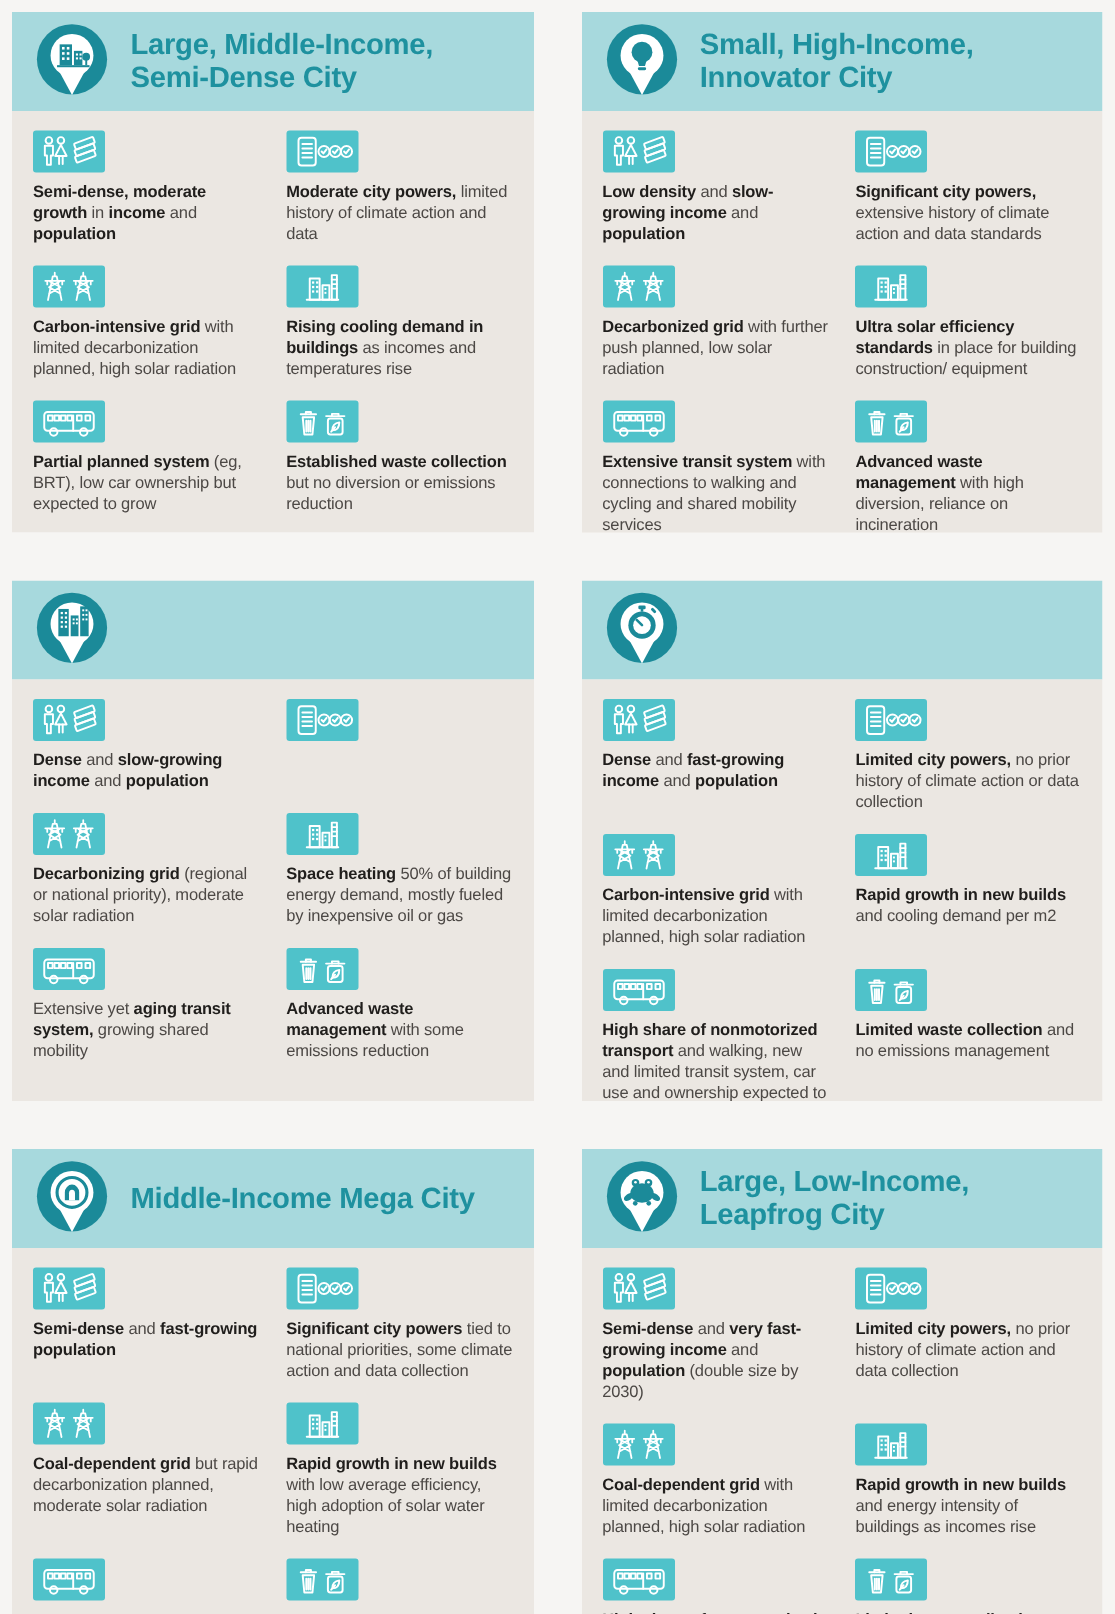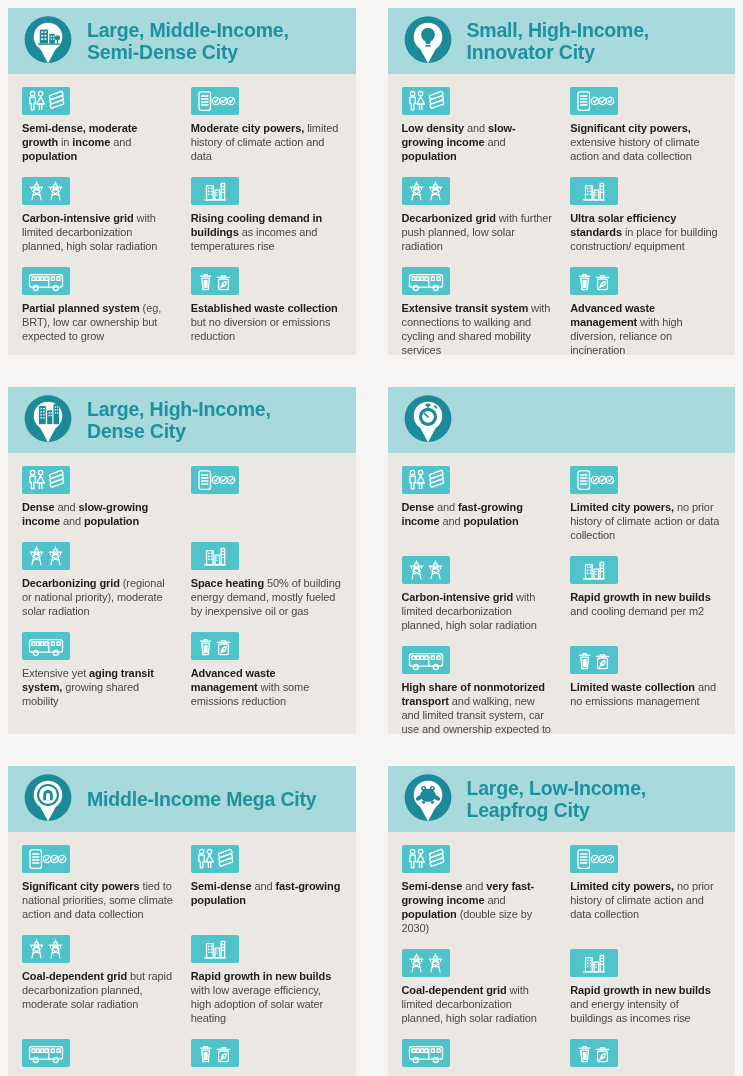--- a/index.html
+++ b/index.html
@@ -268,7 +268,7 @@
     </g>
             </svg>
           </span>
-          <p><b>Significant city powers,</b><span> extensive history of climate action and data collection</span></p>
+          <p><b>Significant city powers,</b><span> extensive history of climate action and data standards</span></p>
         </div>
         <div class="item">
           <span class="badge">

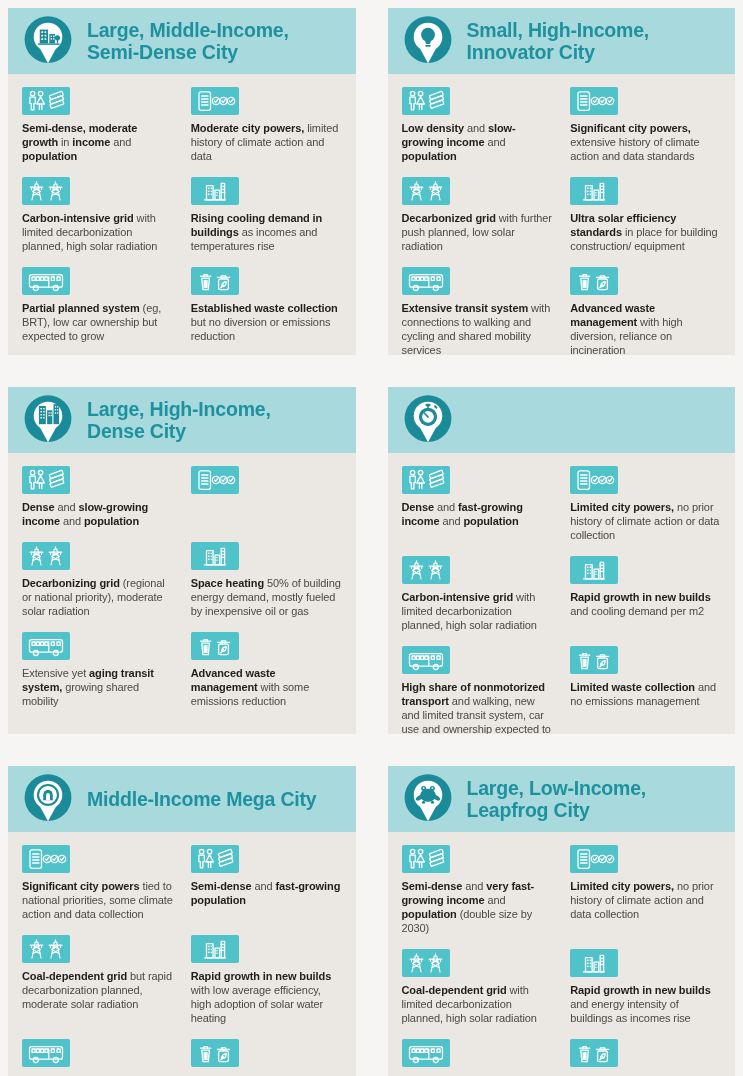--- a/index.html
+++ b/index.html
@@ -387,8 +387,6 @@
     </g>
   </svg>
         </span>
-        <h2 class="card-title">Large, High-Income,
-Dense City</h2>
       </header>
       <div class="card-body">
         <div class="item">

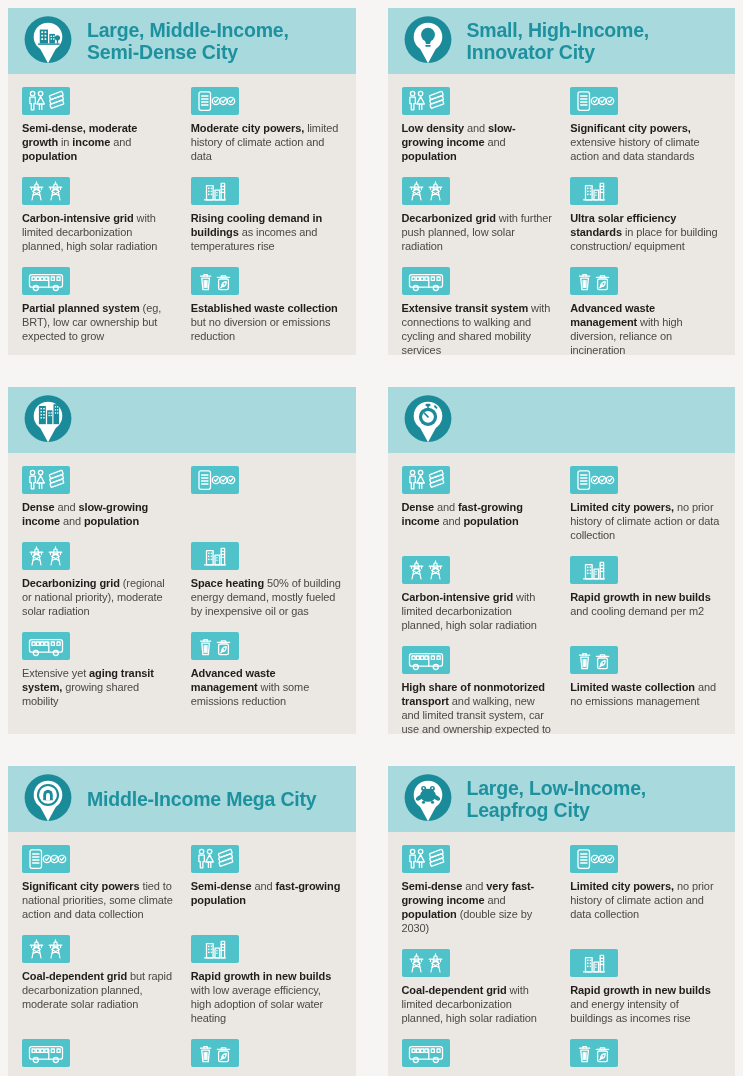--- a/index.html
+++ b/index.html
@@ -664,23 +664,6 @@
           <span class="badge">
             <svg viewBox="0 0 48 28" width="48" height="28" aria-hidden="true">
     <g stroke="#ffffff" stroke-width="1.3" fill="none" stroke-linecap="round" stroke-linejoin="round">
-      <rect x="8" y="4.8" width="11.5" height="18.5" rx="2"></rect>
-      <path d="M10.6 9 H17 M10.6 12 H17 M10.6 15 H17 M10.6 18 H17"></path>
-      <circle cx="25" cy="14" r="3.7"></circle>
-                <path d="M23.4 14 l1.2 1.3 2.1-2.7"></path>
-      <circle cx="32.5" cy="14" r="3.7"></circle>
-                <path d="M30.9 14 l1.2 1.3 2.1-2.7"></path>
-      <circle cx="40" cy="14" r="3.7"></circle>
-                <path d="M38.4 14 l1.2 1.3 2.1-2.7"></path>
-    </g>
-            </svg>
-          </span>
-          <p><b>Significant city powers</b><span> tied to national priorities, some climate action and data collection</span></p>
-        </div>
-        <div class="item">
-          <span class="badge">
-            <svg viewBox="0 0 48 28" width="48" height="28" aria-hidden="true">
-    <g stroke="#ffffff" stroke-width="1.3" fill="none" stroke-linecap="round" stroke-linejoin="round">
       <circle cx="10.6" cy="6.6" r="2.2"></circle>
       <path d="M7.9 10.1 H13.3 V16.6 H11.9 V22.8 H9.3 V16.6 H7.9 Z"></path>
       <circle cx="18.6" cy="6.6" r="2.2"></circle>
@@ -695,6 +678,23 @@
             </svg>
           </span>
           <p><b>Semi-dense</b><span> and </span><b>fast-growing population</b></p>
+        </div>
+        <div class="item">
+          <span class="badge">
+            <svg viewBox="0 0 48 28" width="48" height="28" aria-hidden="true">
+    <g stroke="#ffffff" stroke-width="1.3" fill="none" stroke-linecap="round" stroke-linejoin="round">
+      <rect x="8" y="4.8" width="11.5" height="18.5" rx="2"></rect>
+      <path d="M10.6 9 H17 M10.6 12 H17 M10.6 15 H17 M10.6 18 H17"></path>
+      <circle cx="25" cy="14" r="3.7"></circle>
+                <path d="M23.4 14 l1.2 1.3 2.1-2.7"></path>
+      <circle cx="32.5" cy="14" r="3.7"></circle>
+                <path d="M30.9 14 l1.2 1.3 2.1-2.7"></path>
+      <circle cx="40" cy="14" r="3.7"></circle>
+                <path d="M38.4 14 l1.2 1.3 2.1-2.7"></path>
+    </g>
+            </svg>
+          </span>
+          <p><b>Significant city powers</b><span> tied to national priorities, some climate action and data collection</span></p>
         </div>
         <div class="item">
           <span class="badge">

